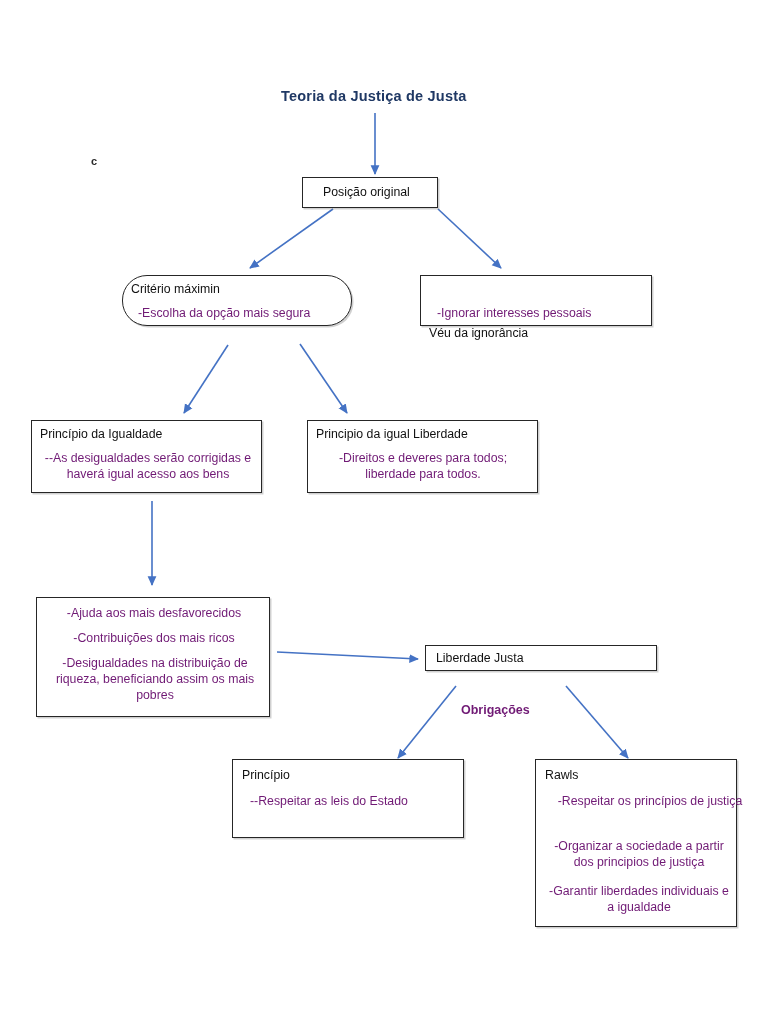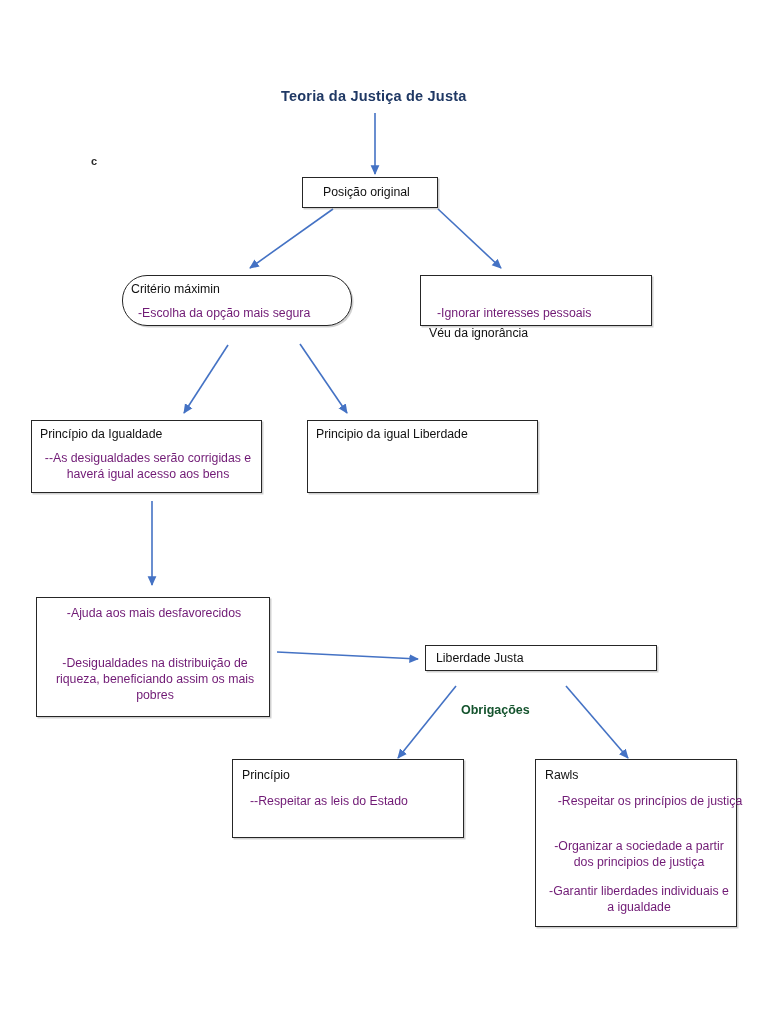--- a/index.html
+++ b/index.html
@@ -130,6 +130,7 @@
 
   <div class="box" style="left:307px; top:420px; width:231px; height:73px;">
     <div class="head" style="position:absolute; left:8px; top:6px;">Principio da igual Liberdade</div>
+    <div class="line" style="position:absolute; left:8px; top:29px; width:214px;">-Direitos e deveres para todos; liberdade para todos.</div>
   </div>
 
   <div class="box" style="left:36px; top:597px; width:234px; height:120px;">

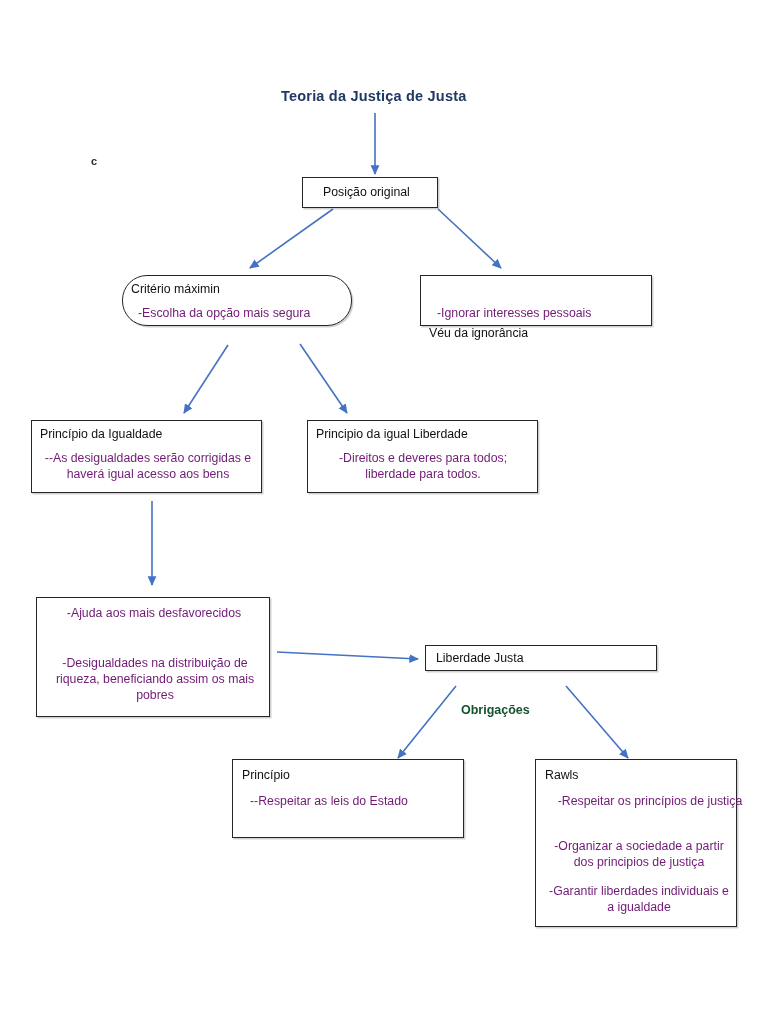--- a/index.html
+++ b/index.html
@@ -135,6 +135,7 @@
 
   <div class="box" style="left:36px; top:597px; width:234px; height:120px;">
     <div class="line" style="position:absolute; left:9px; top:7px; width:216px;">-Ajuda aos mais desfavorecidos</div>
+    <div class="line" style="position:absolute; left:9px; top:32px; width:216px;">-Contribuições dos mais ricos</div>
     <div class="line" style="position:absolute; left:9px; top:57px; width:218px;">-Desigualdades na distribuição de riqueza, beneficiando assim os mais pobres</div>
   </div>
 

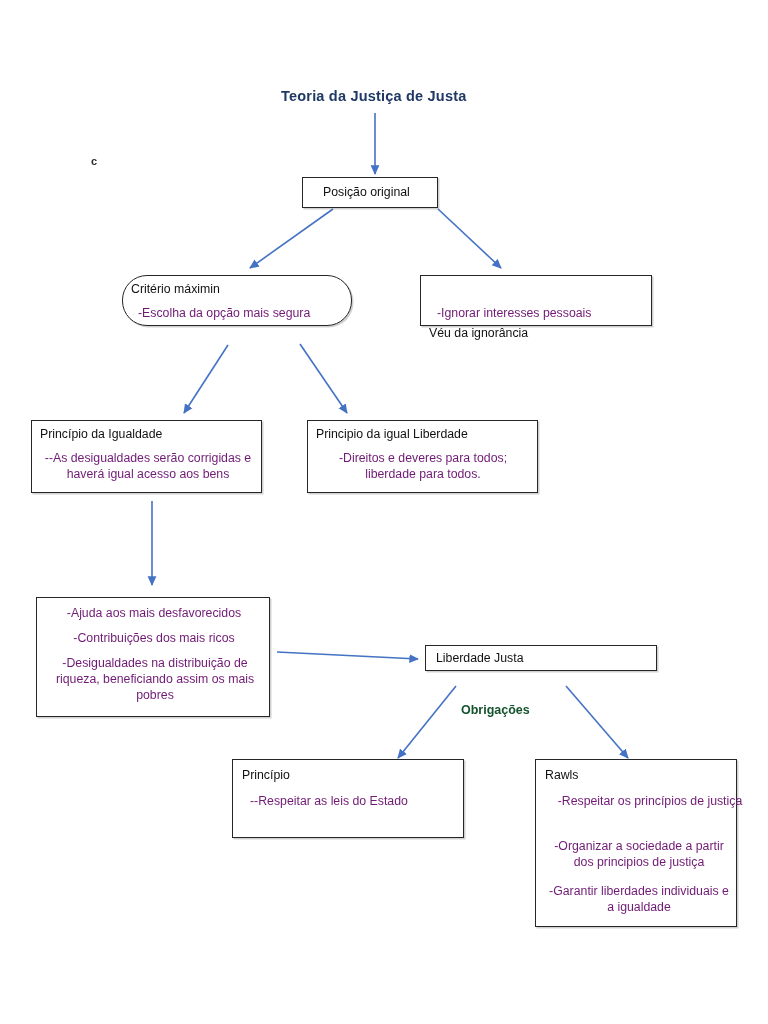--- a/index.html
+++ b/index.html
@@ -70,7 +70,7 @@
     position: absolute;
     font-size: 12.5px;
     font-weight: bold;
-    color: #14532d;
+    color: #701a75;
     white-space: nowrap;
   }
 </style>

